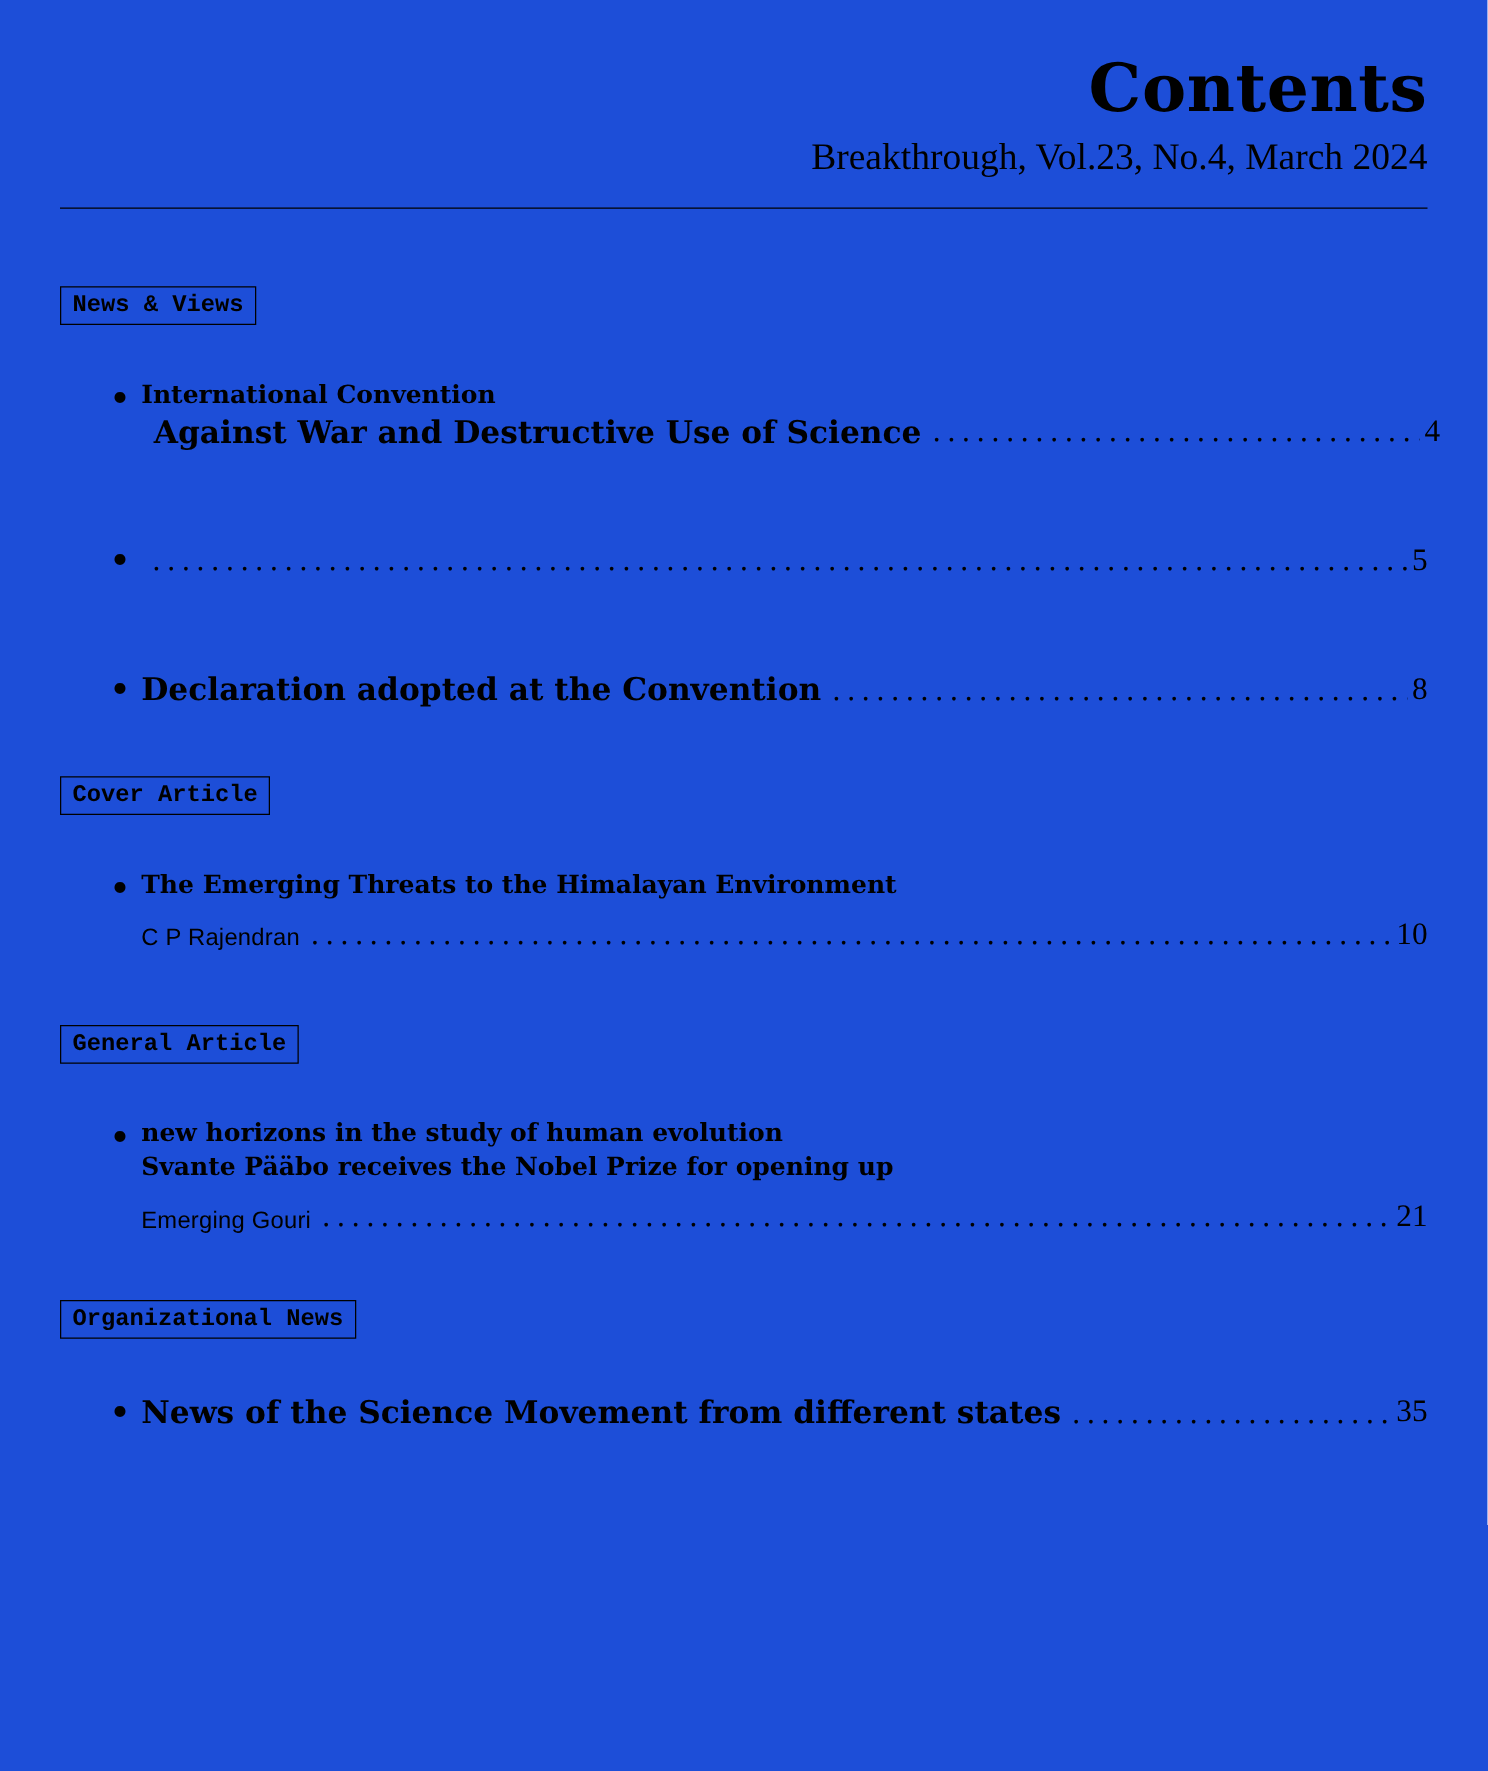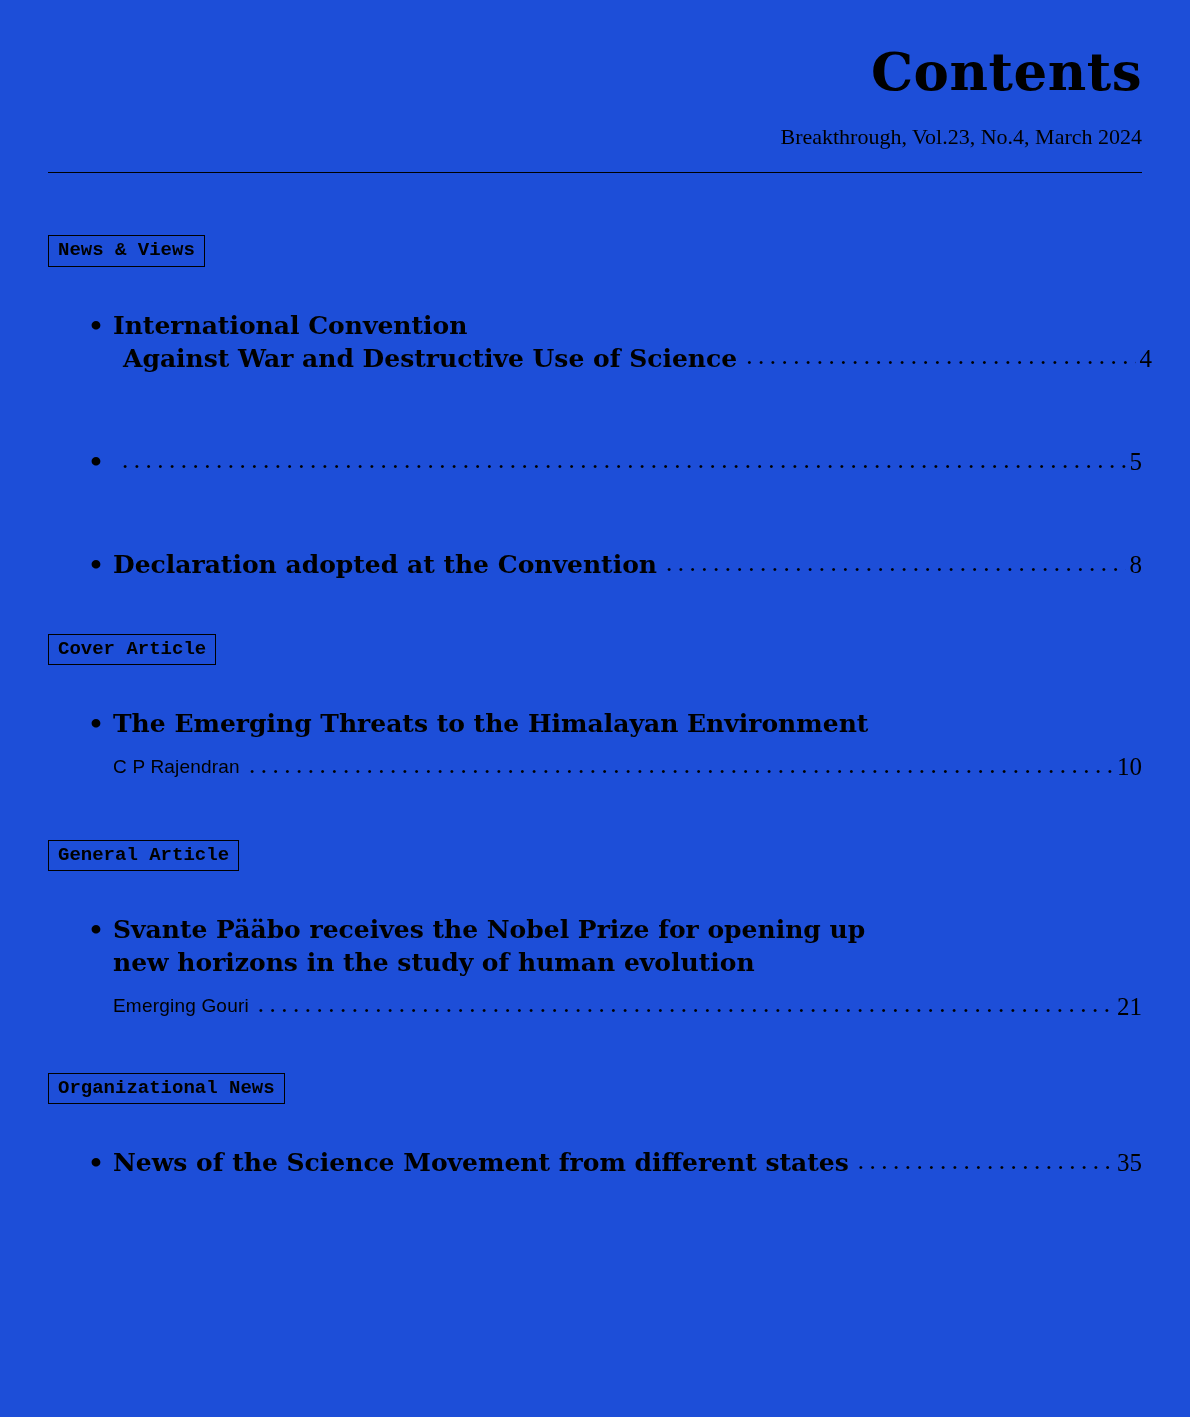--- a/index.html
+++ b/index.html
@@ -38,10 +38,10 @@
   .masthead-subtitle {
     font-family: "Liberation Serif", "DejaVu Serif", serif;
     font-weight: normal;
-    font-size: 22px;
+    font-size: 30px;
     line-height: 1.2;
     display: block;
-    margin-top: 24px;
+    margin-top: 8px;
   }
 
   .masthead-rule {

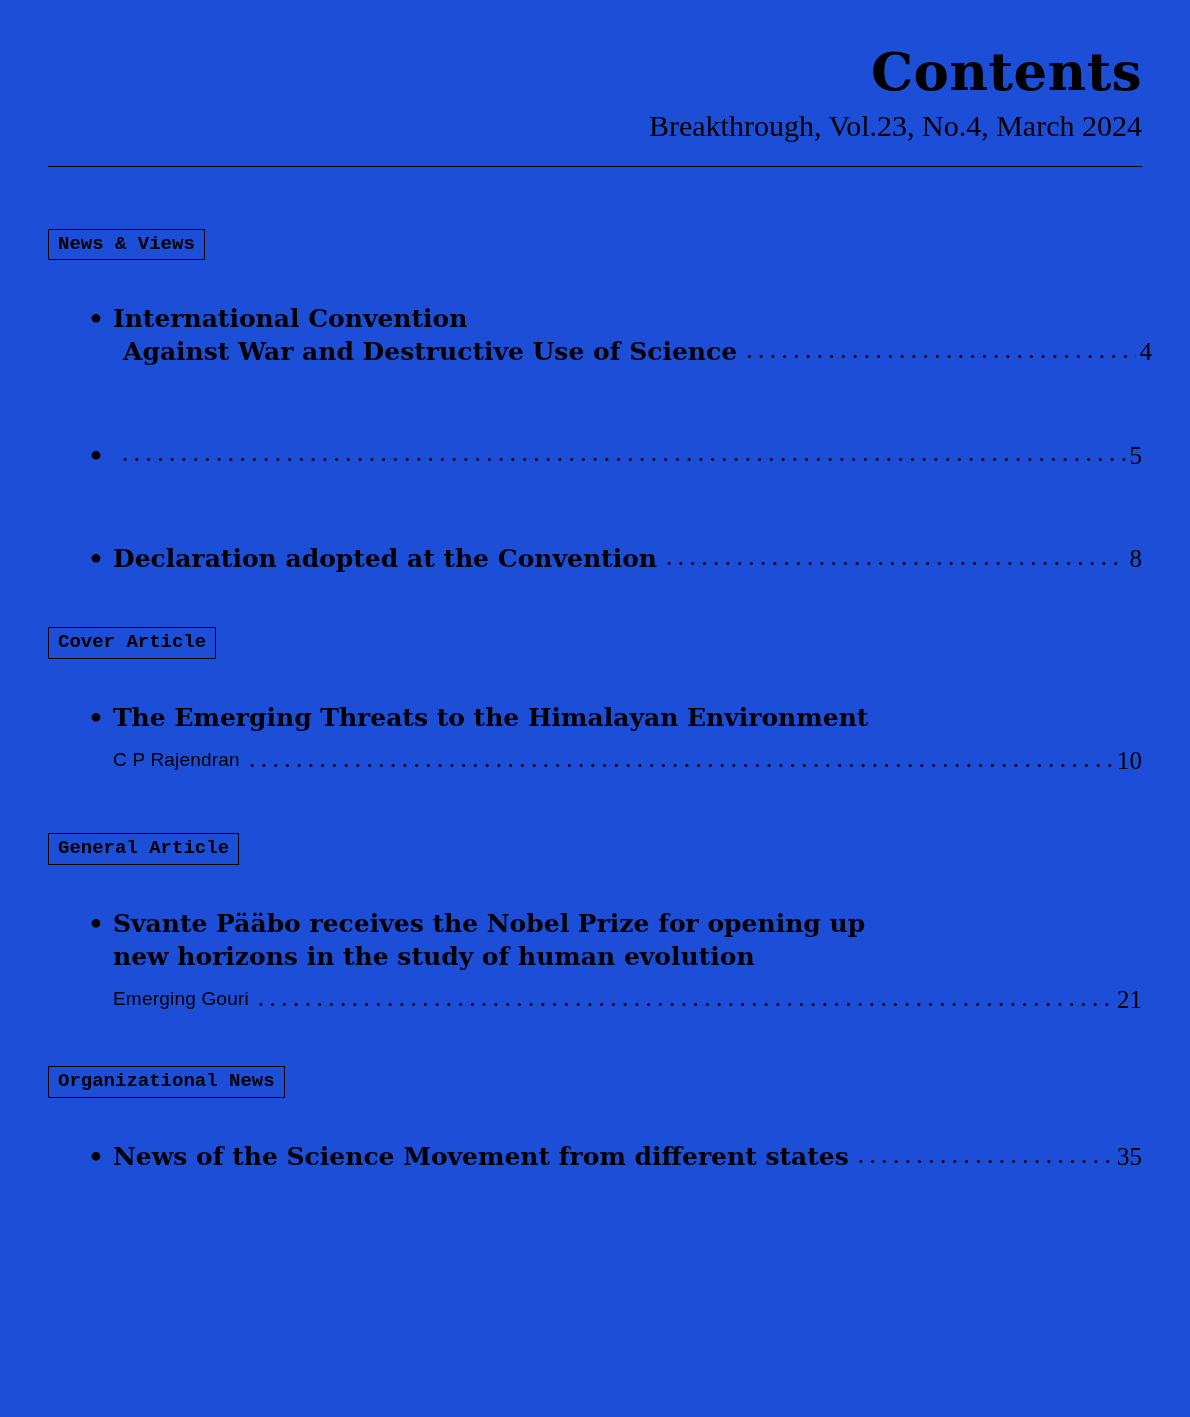--- a/index.html
+++ b/index.html
@@ -112,7 +112,7 @@
   .entry-title-multiline {
     font-family: "DejaVu Serif", "Liberation Serif", serif;
     font-weight: bold;
-    font-size: 25px;
+    font-size: 20px;
     line-height: 1.33;
     display: block;
   }

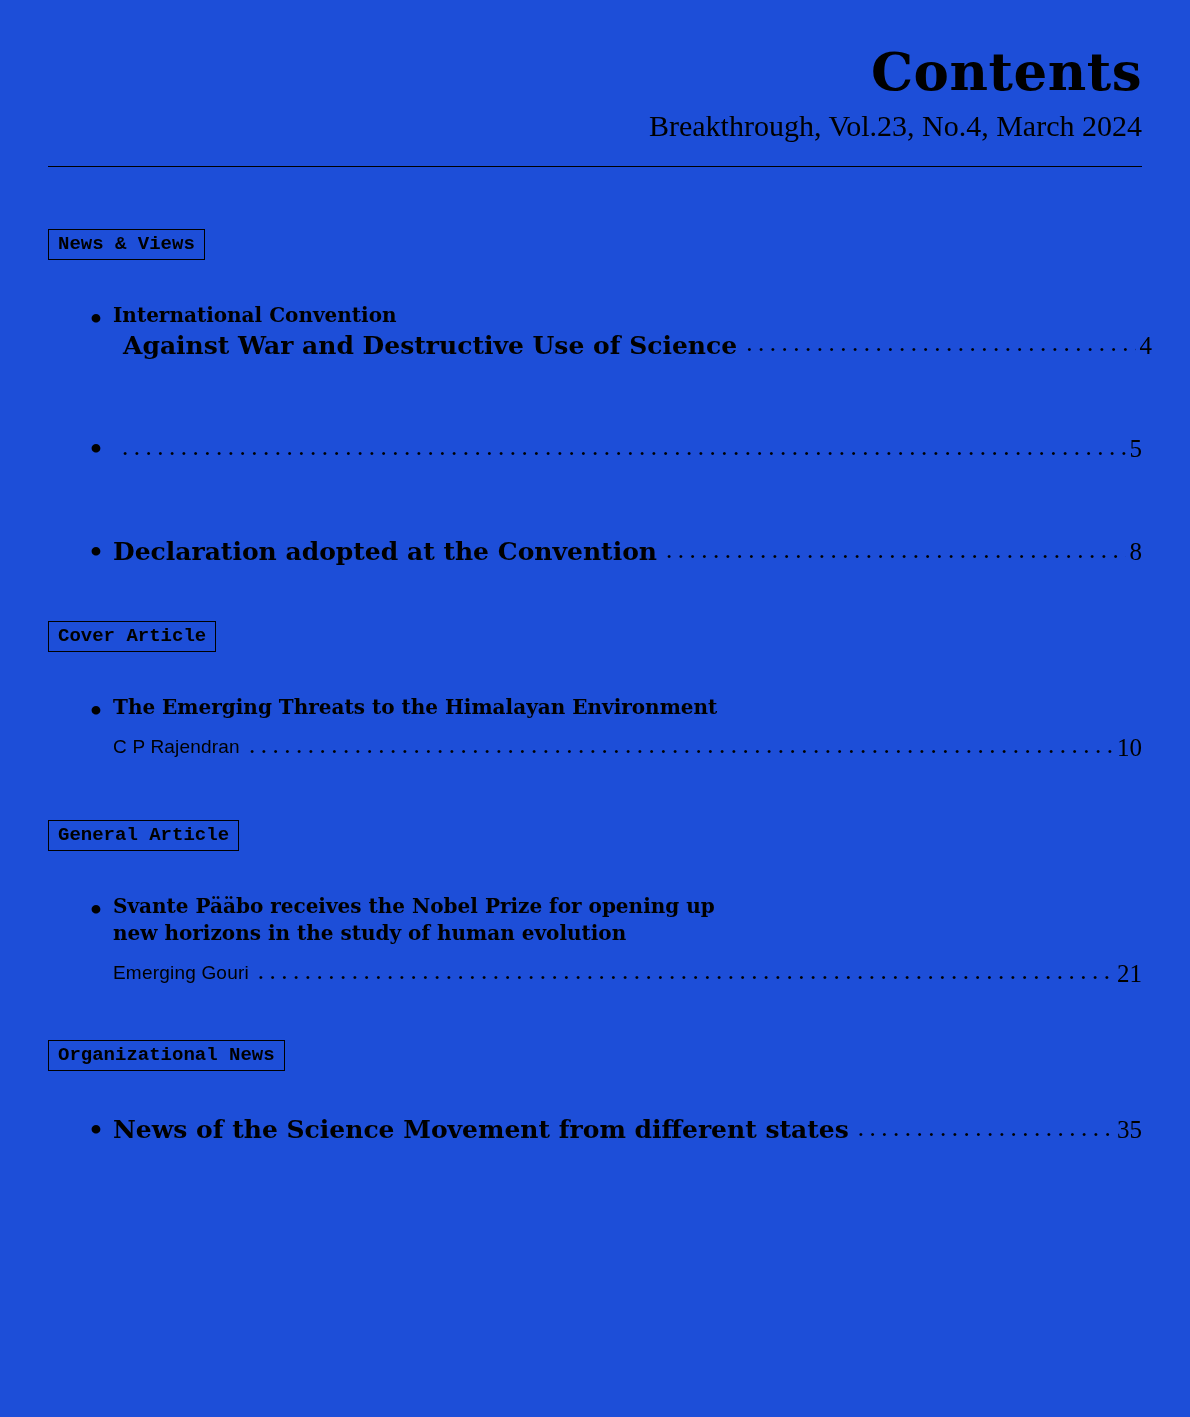--- a/index.html
+++ b/index.html
@@ -135,7 +135,7 @@
   
   .tocrow {
     display: flex;
-    align-items: center;
+    align-items: flex-end;
     width: 100%;
   }
 

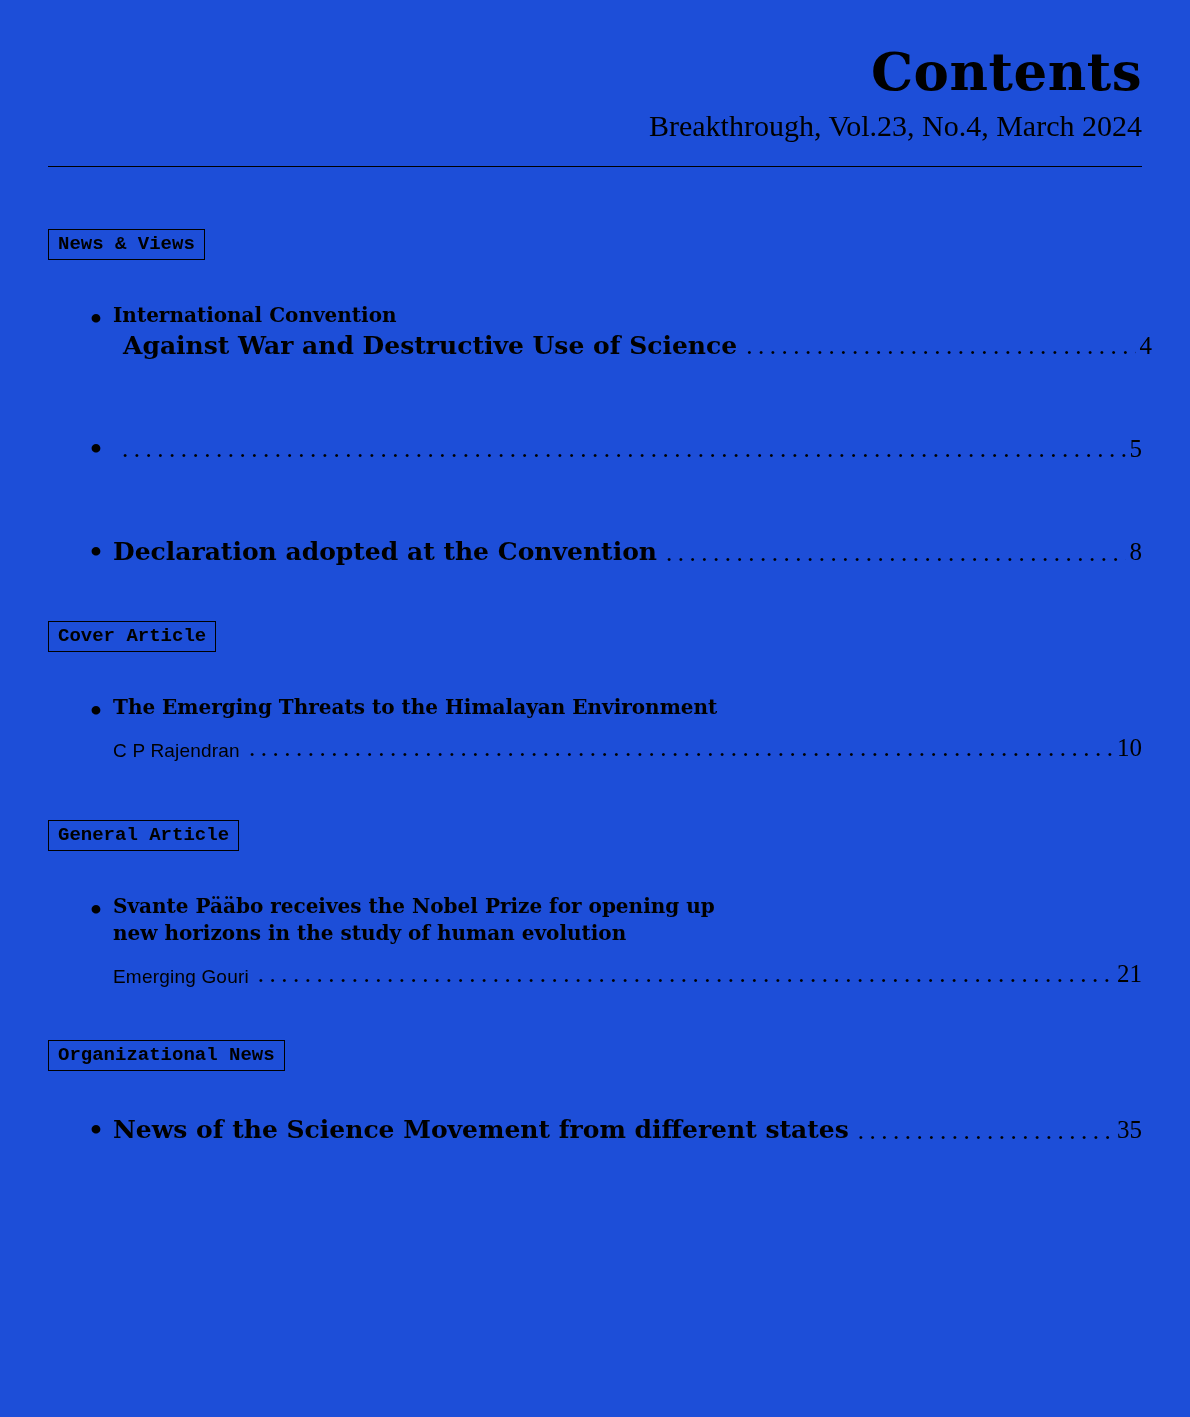--- a/index.html
+++ b/index.html
@@ -283,8 +283,8 @@
         <div class="entry">
           <div class="entry-title-block">
             <span class="entry-bullet">•</span>
+            <div class="entry-title-multiline">new horizons in the study of human evolution</div>
             <div class="entry-title-multiline">Svante Pääbo receives the Nobel Prize for opening up</div>
-            <div class="entry-title-multiline">new horizons in the study of human evolution</div>
           </div>
           <div class="entry-author-block">
             <div class="tocrow">

